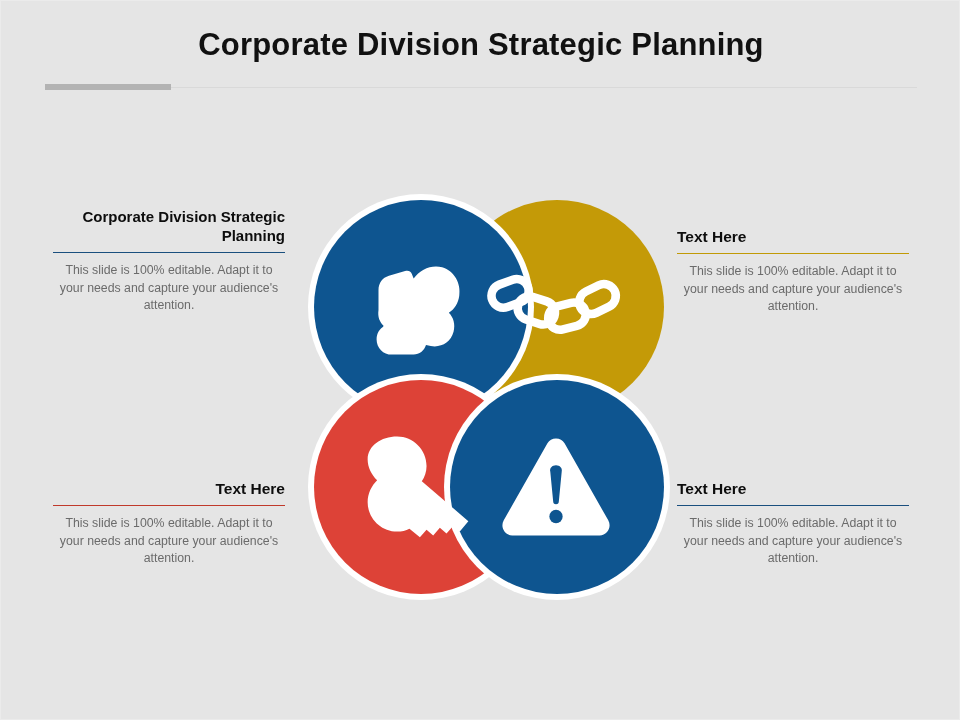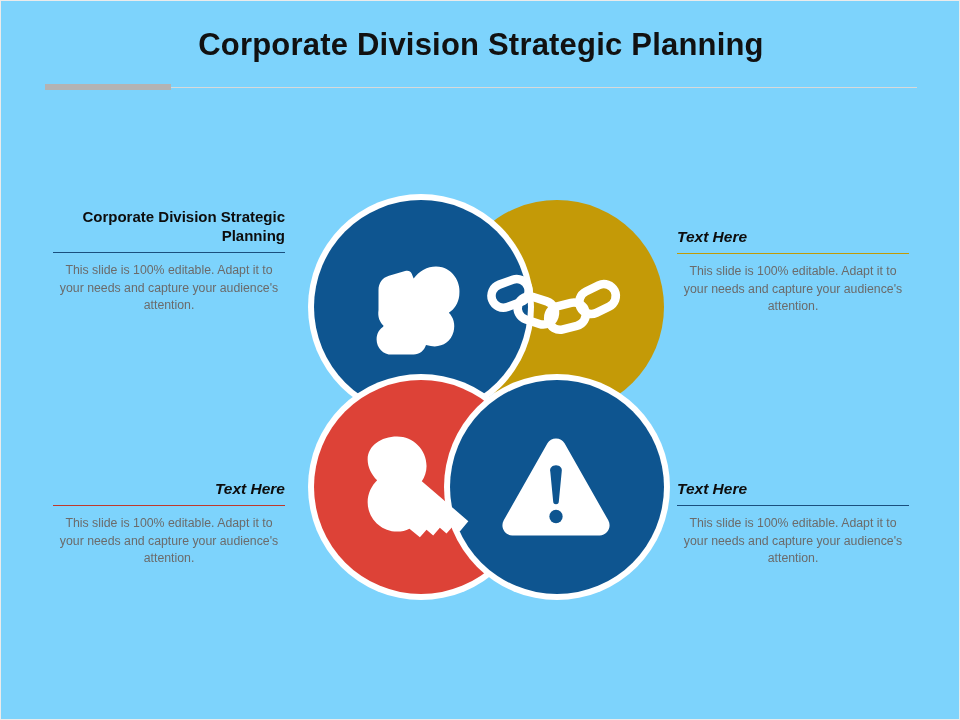--- a/index.html
+++ b/index.html
@@ -17,7 +17,7 @@
     position: relative;
     width: 960px;
     height: 720px;
-    background: #7dd3fc;
+    background: #e5e5e5;
     box-sizing: border-box;
     border: 1px solid #ebebeb;
     overflow: hidden;

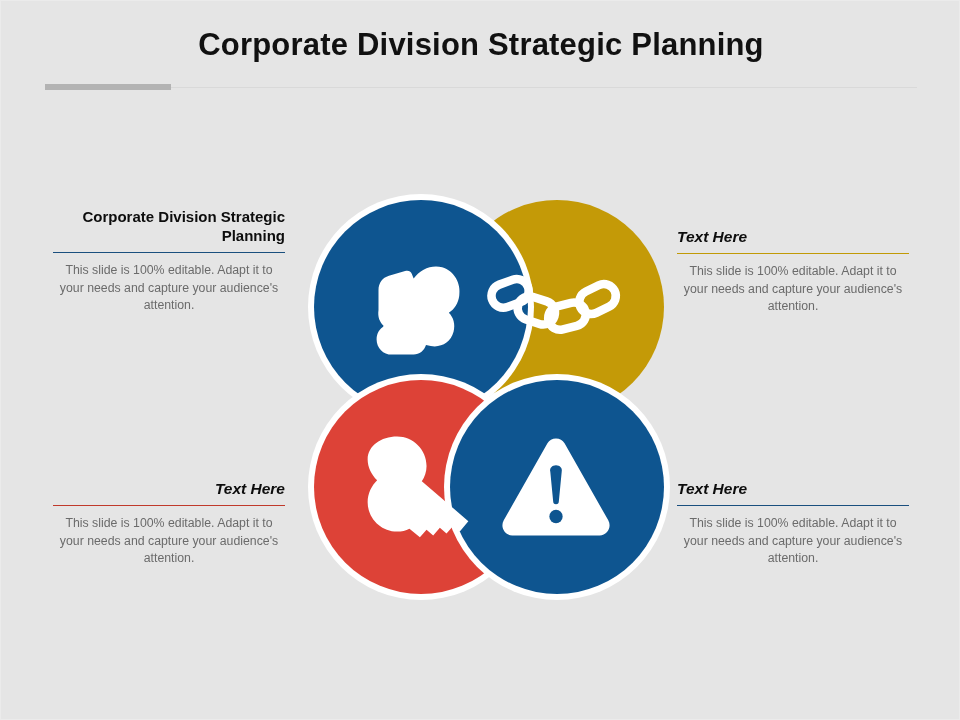--- a/index.html
+++ b/index.html
@@ -65,7 +65,6 @@
     line-height: 19px;
   }
   .txt-block .hd.italic {
-    font-style: italic;
     font-size: 15.5px;
   }
   .txt-block .rule {

